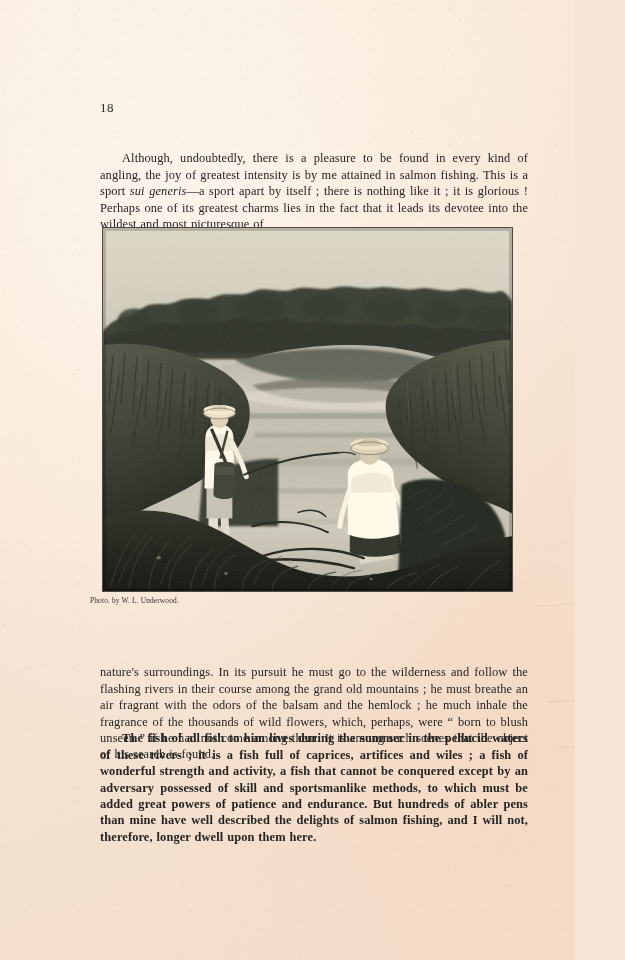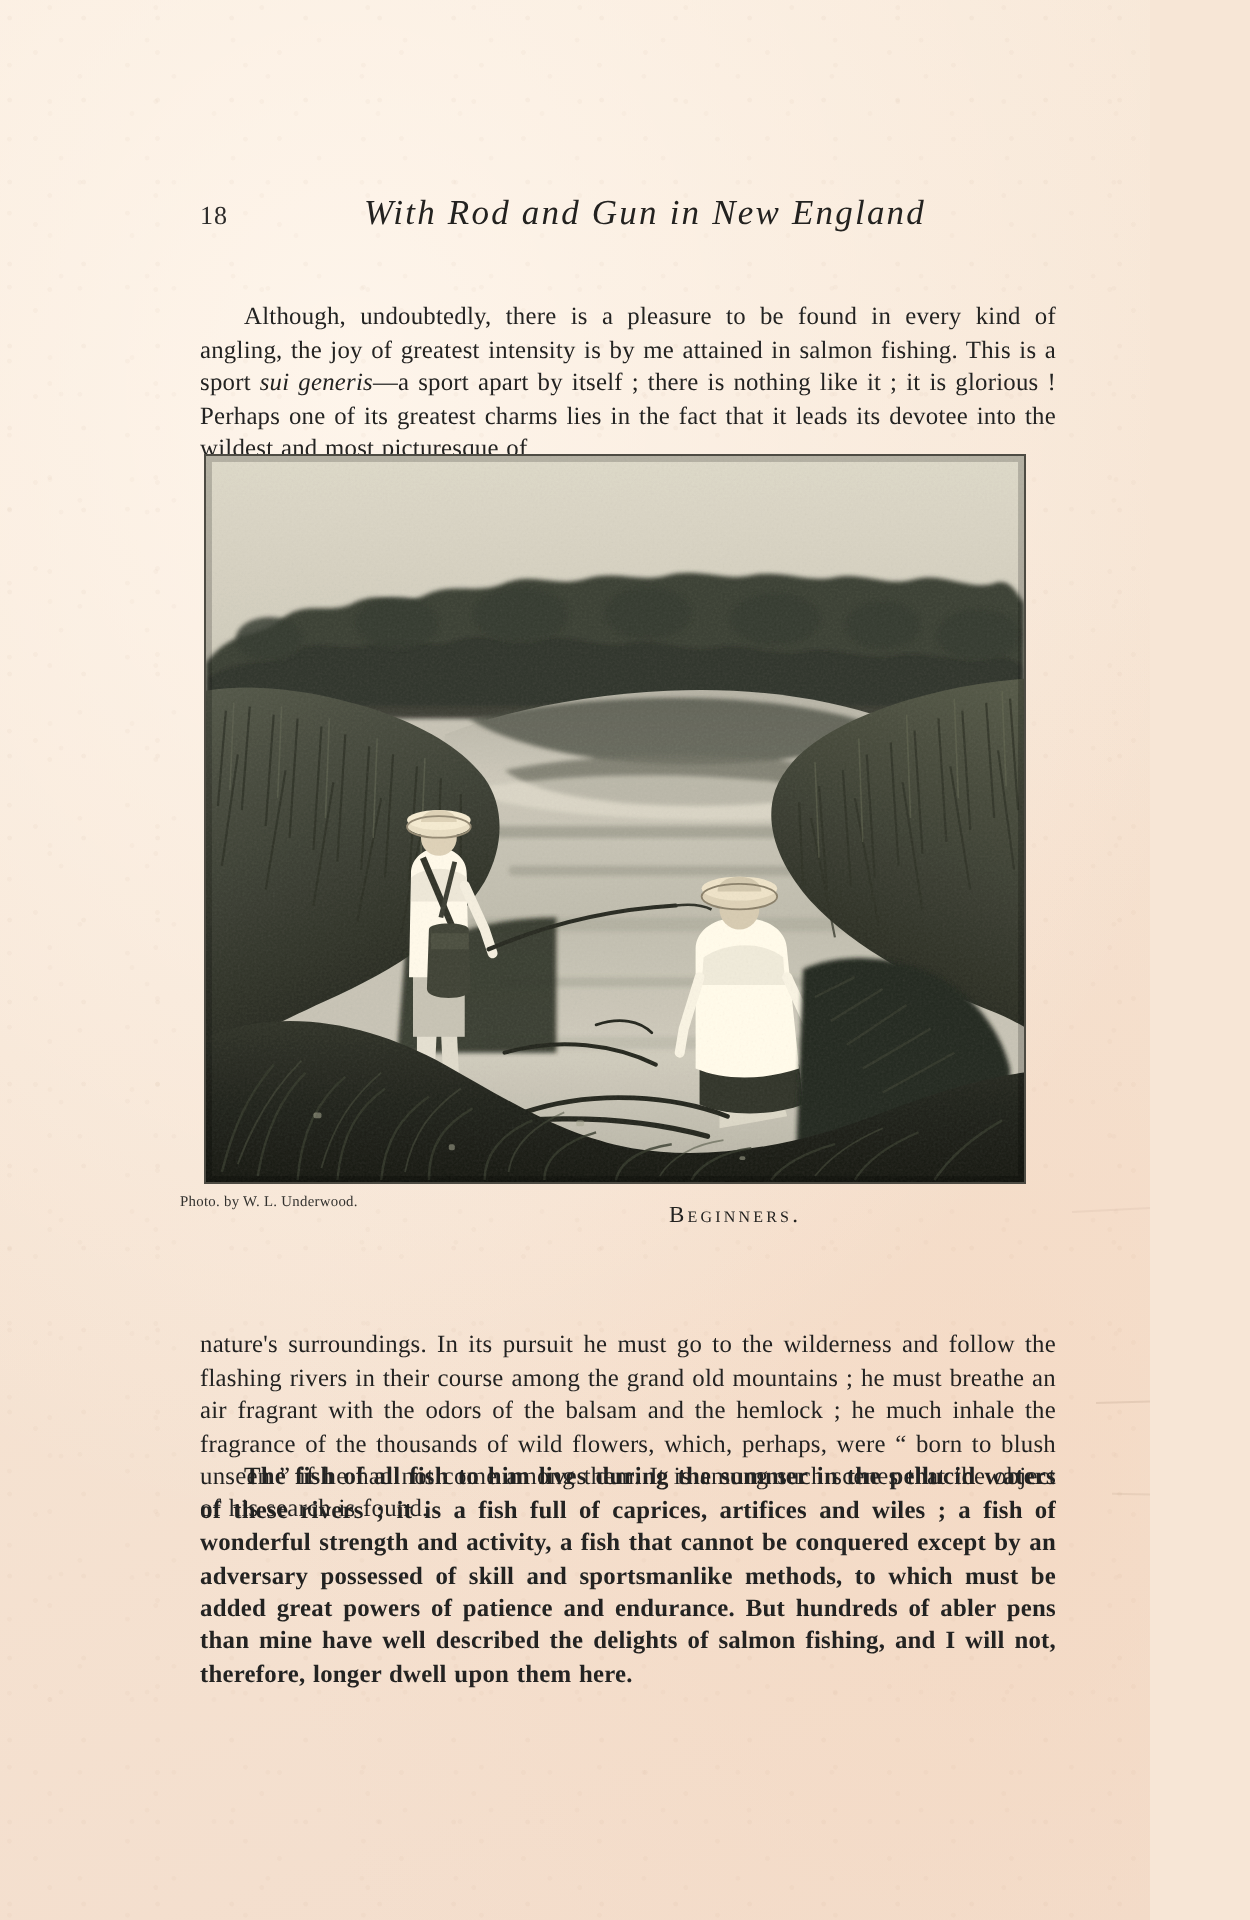--- a/index.html
+++ b/index.html
@@ -149,7 +149,6 @@
 
   <div id="head">
     <span id="folio">18</span>
-    <span id="head-title">With Rod and Gun in New England</span>
   </div>
 
   <p class="para" id="para-1"><span class="indent"></span><span>Although, undoubtedly, there is a pleasure to be found in every kind of angling, the joy of greatest intensity is by me attained in salmon fishing.  This is a sport </span><i>sui generis</i><span>—a sport apart by itself ; there is nothing like it ; it is glorious !  Perhaps one of its greatest charms lies in the fact that it leads its devotee into the wildest and most picturesque of</span></p>

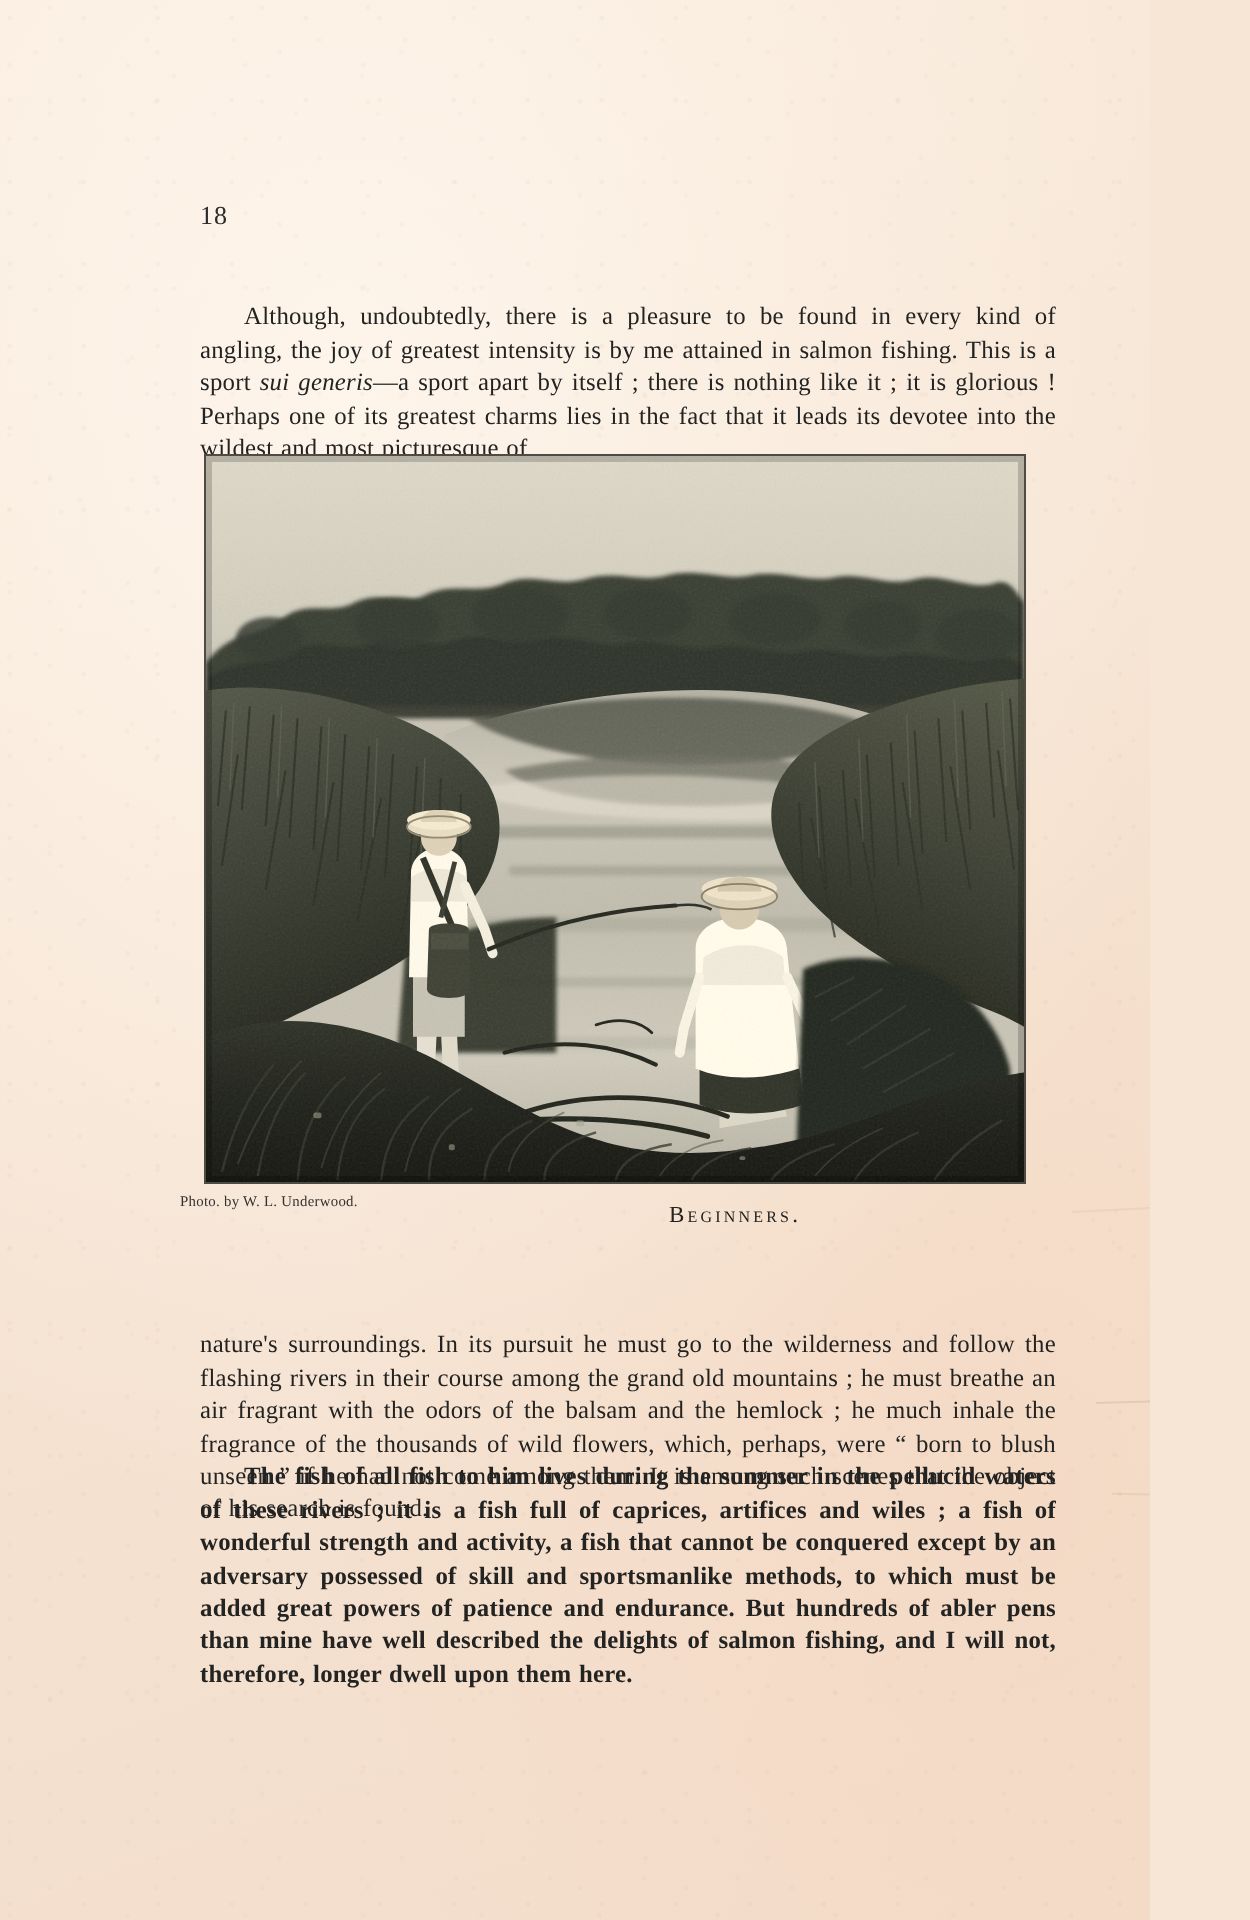--- a/index.html
+++ b/index.html
@@ -407,7 +407,6 @@
   </div>
 
   <div id="credit">Photo. by W. L. Underwood.</div>
-  <div id="caption">Beginners.</div>
 
   <p class="para" id="para-2"><span>nature's surroundings.  In its pursuit he must go to the wilderness and follow the flashing rivers in their course among the grand old mountains ; he must breathe an air fragrant with the odors of the balsam and the hemlock ; he much inhale the fragrance of the thousands of wild flowers, which, perhaps, were “ born to blush unseen ” if he had not come among them.  It is among such scenes that the object of his search is found.</span></p>
 

